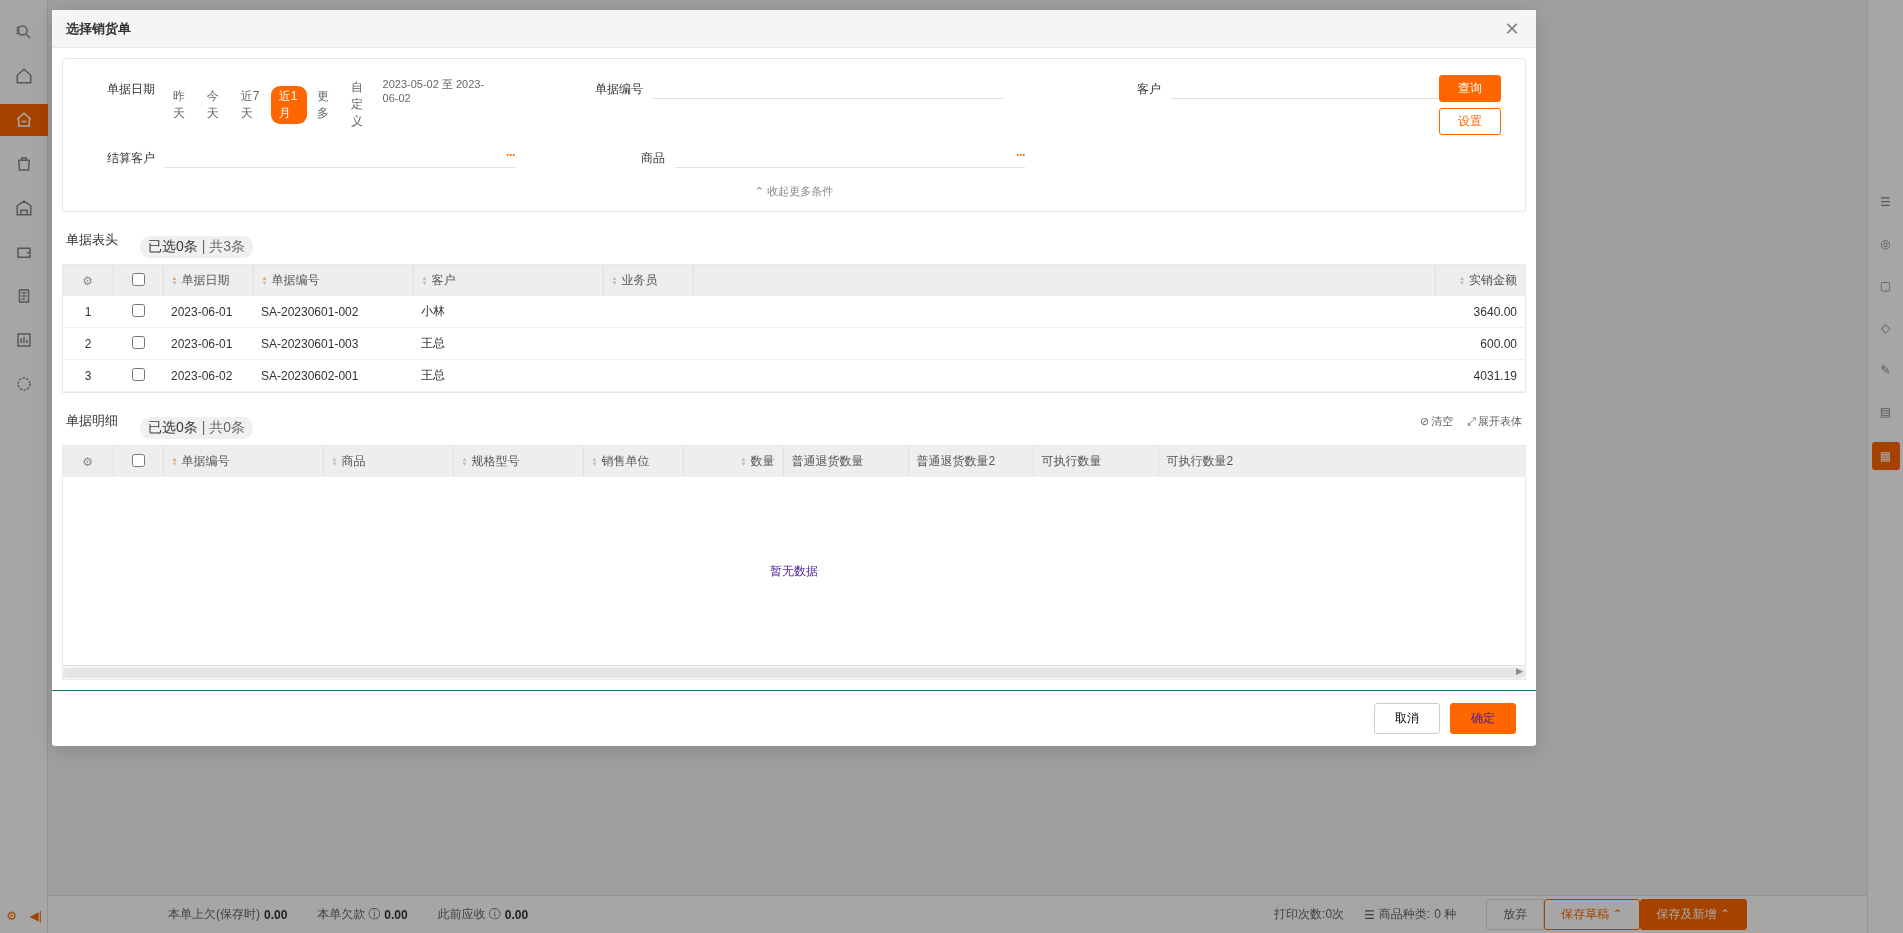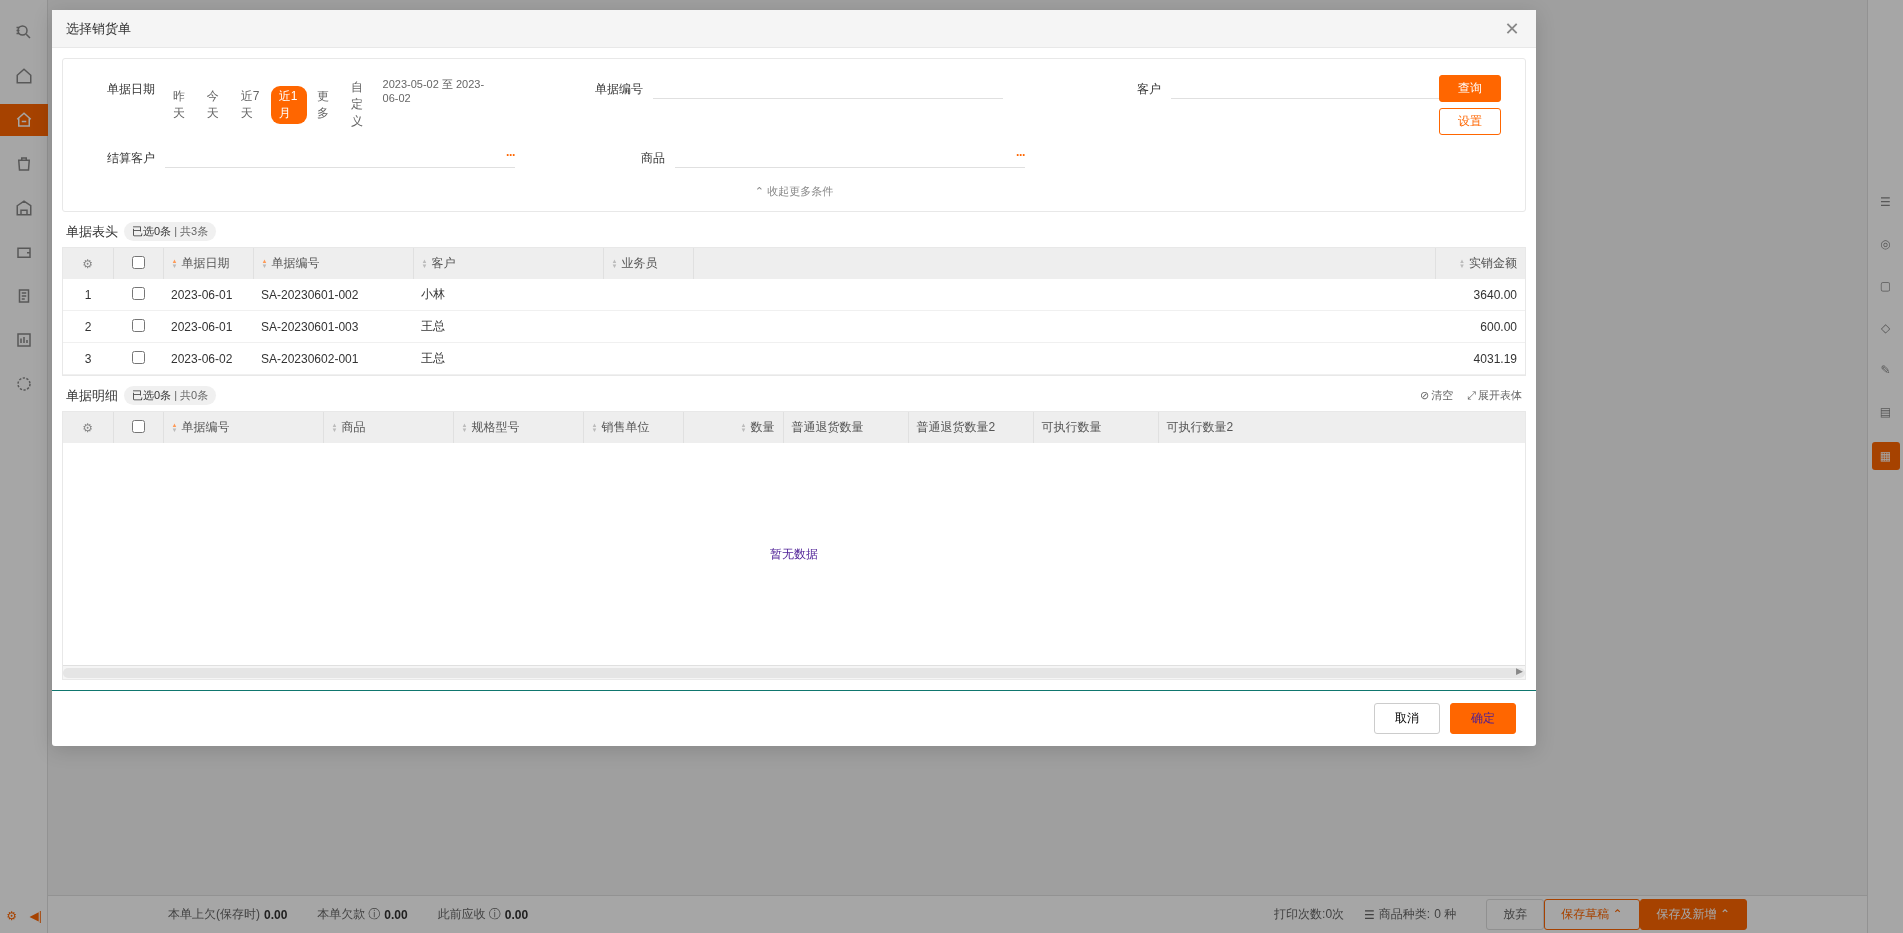--- a/index.html
+++ b/index.html
@@ -24,7 +24,7 @@
     .modal-overlay { position: absolute; top: 0; left: 0; width: 100%; height: 100%; background: rgba(0,0,0,0.35); }
     .modal { position: absolute; top: 10px; left: 52px; width: 1484px; height: 736px; background: #fff; border-radius: 3px; display: flex; flex-direction: column; box-shadow: 0 4px 20px rgba(0,0,0,0.15); }
     .modal-header { height: 38px; background: #f5f5f5; border-bottom: 1px solid #e8e8e8; display: flex; align-items: center; justify-content: space-between; padding: 0 14px; }
-    .modal-title { font-size: 13px; color: #333; }
+    .modal-title { font-size: 13px; color: #333; font-weight: bold; }
     .modal-close { cursor: pointer; color: #888; font-size: 18px; width: 20px; height: 20px; display: flex; align-items: center; justify-content: center; }
     
     .modal-body { flex: 1; padding: 10px; overflow: hidden; display: flex; flex-direction: column; }

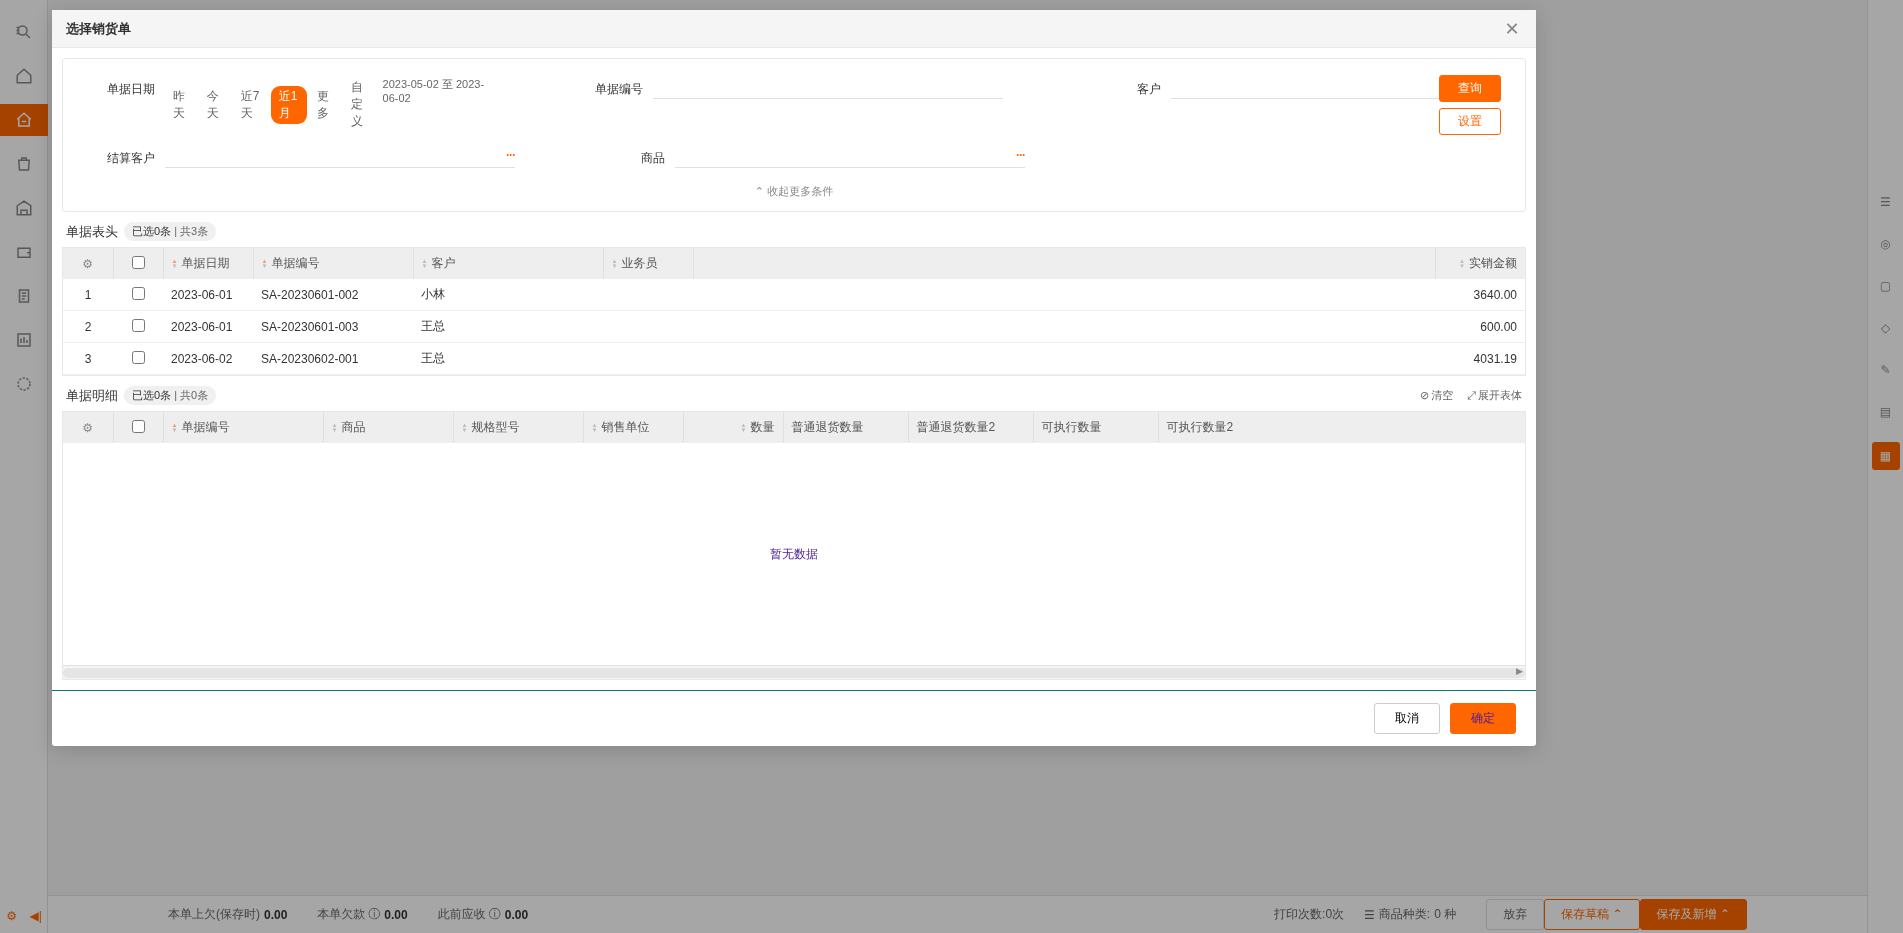--- a/index.html
+++ b/index.html
@@ -49,7 +49,7 @@
     .collapse-bar::before { content: "⌃ "; }
     
     
-    .section-hdr { display: flex; align-items: center; padding: 10px 4px 6px; gap: 6px; }
+    .section-hdr { display: flex; align-items: center; padding: 10px 4px 6px; gap: 22px; }
     .section-title { font-size: 13px; color: #333; font-weight: 500; }
     .section-count { background: #f0f0f0; padding: 2px 8px; border-radius: 10px; color: #666; font-size: 11px; }
     .section-count .sel { color: #333; }

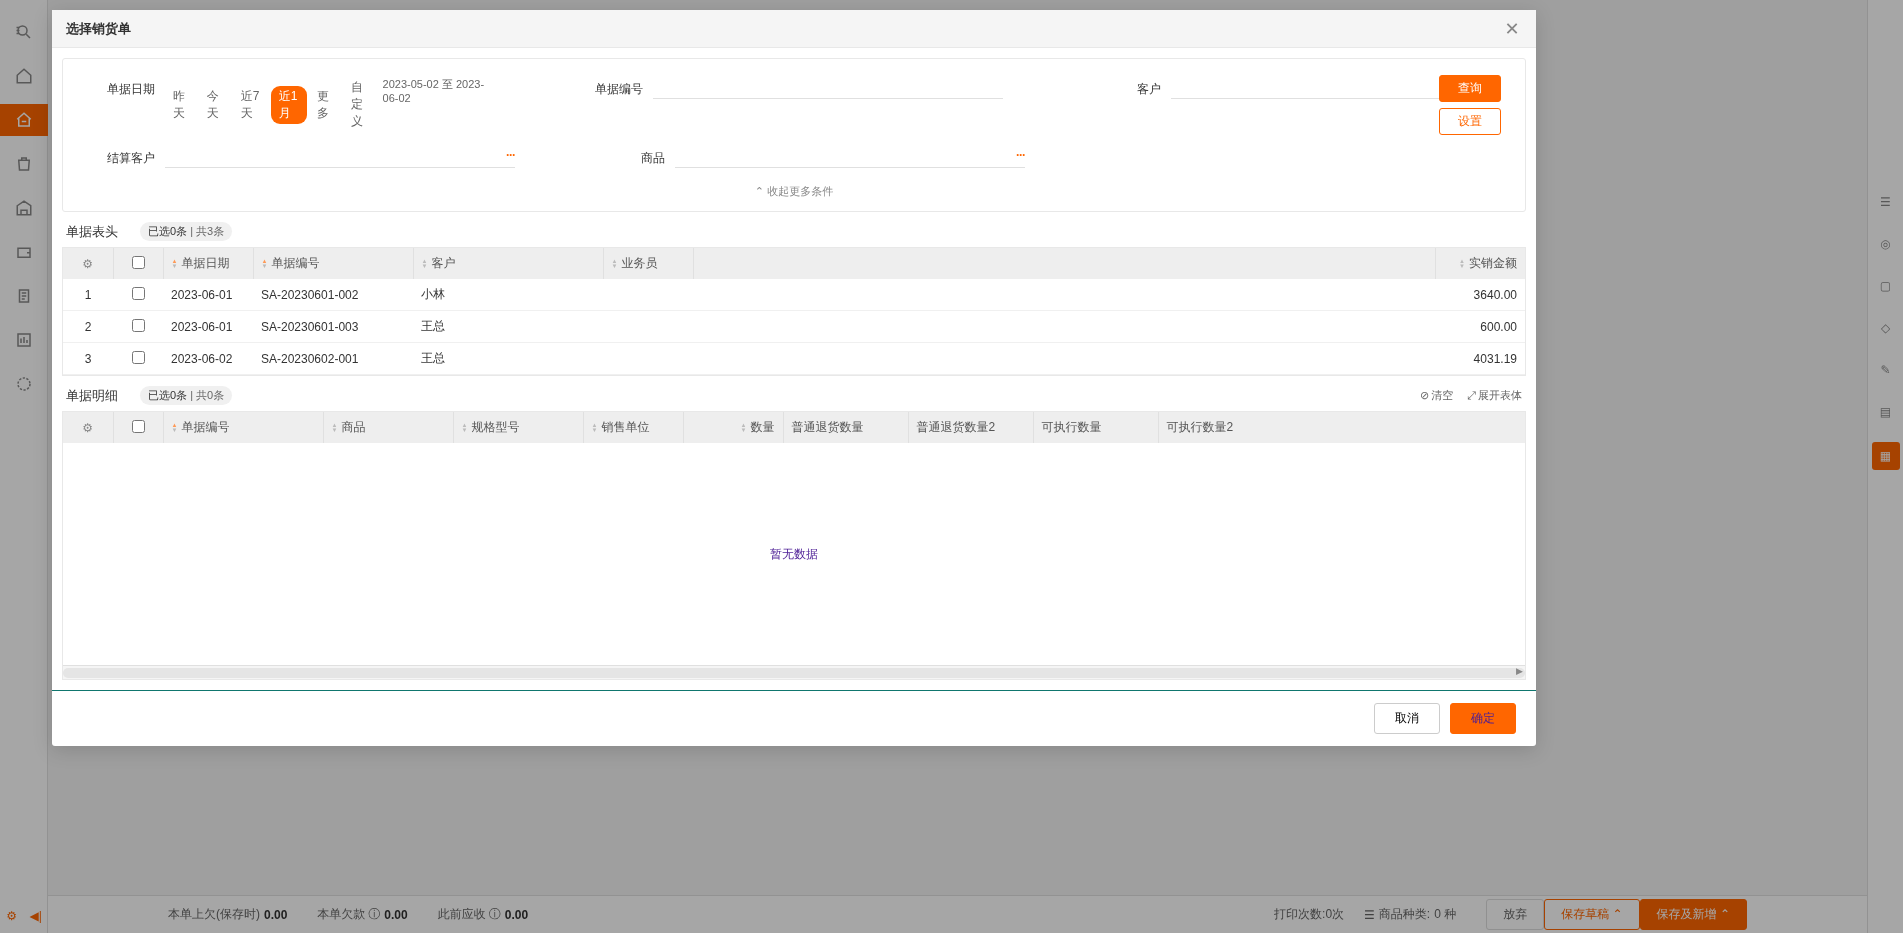--- a/index.html
+++ b/index.html
@@ -51,7 +51,7 @@
     
     .section-hdr { display: flex; align-items: center; padding: 10px 4px 6px; gap: 22px; }
     .section-title { font-size: 13px; color: #333; font-weight: 500; }
-    .section-count { background: #f0f0f0; padding: 2px 8px; border-radius: 10px; color: #666; font-size: 11px; }
+    .section-count { background: #f0f0f0; padding: 2px 8px; border-radius: 10px; color: #666; font-size: 14px; margin-top: 14px; }
     .section-count .sel { color: #333; }
     .section-actions { margin-left: auto; display: flex; gap: 14px; color: #666; font-size: 11px; }
     .section-act { cursor: pointer; display: flex; align-items: center; gap: 2px; }

